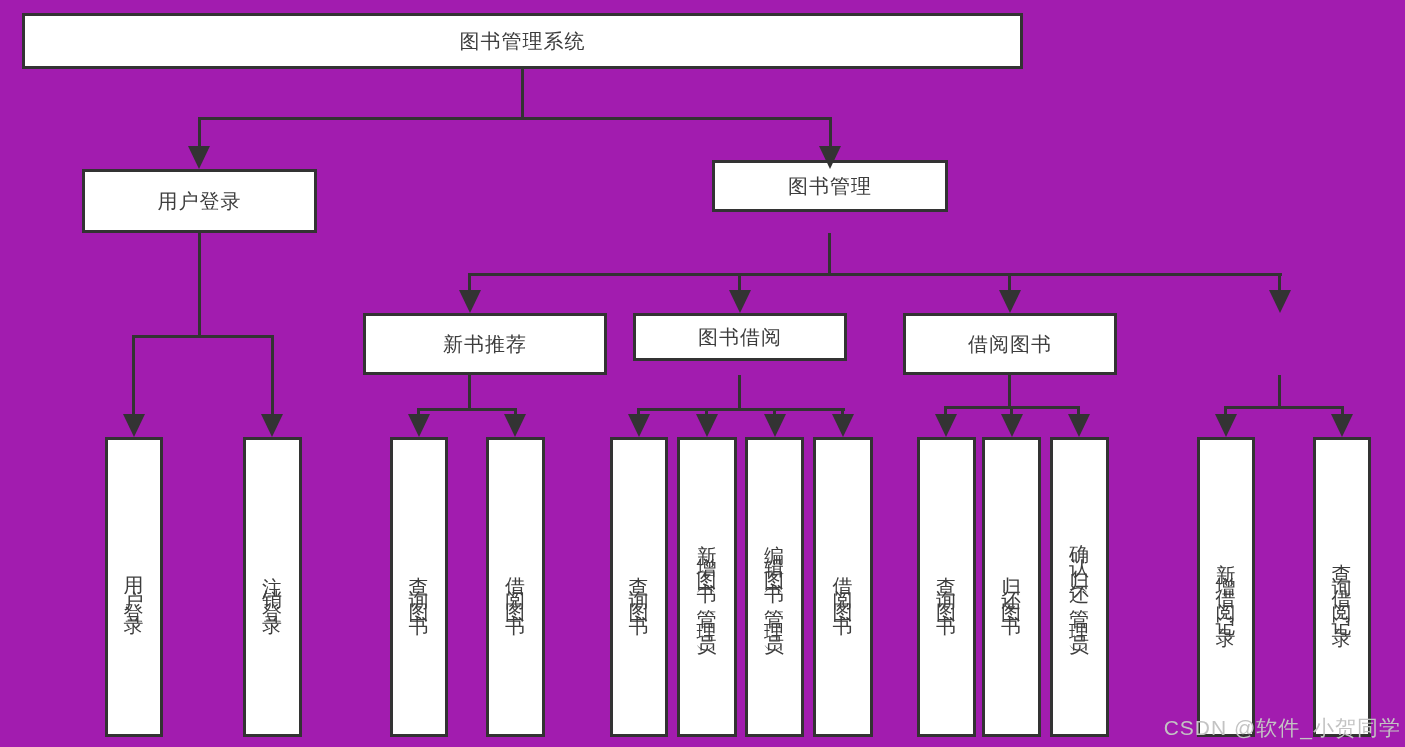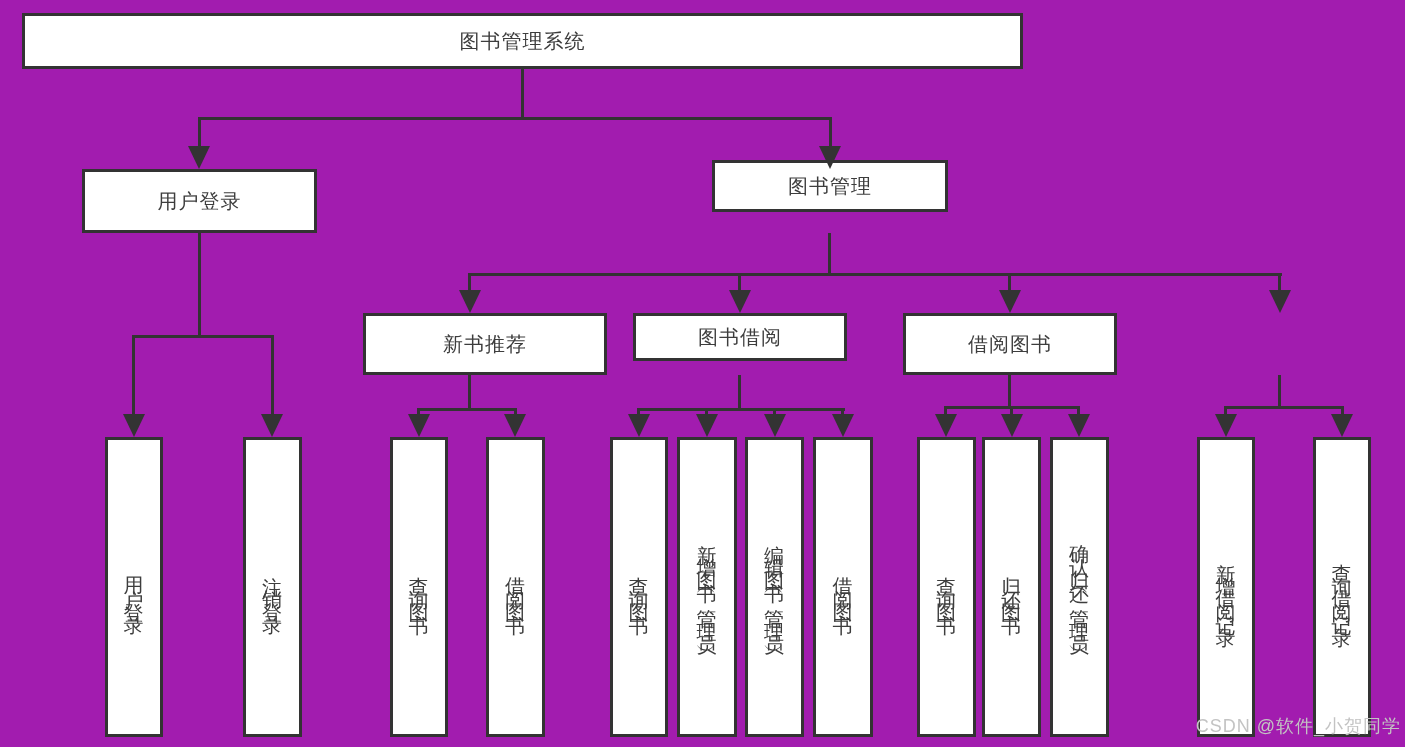--- a/index.html
+++ b/index.html
@@ -62,7 +62,7 @@
   .watermark {
     position: absolute;
     color: #c3c3c3;
-    font-size: 18px;
+    font-size: 21px;
     letter-spacing: 1px;
     white-space: nowrap;
   }

